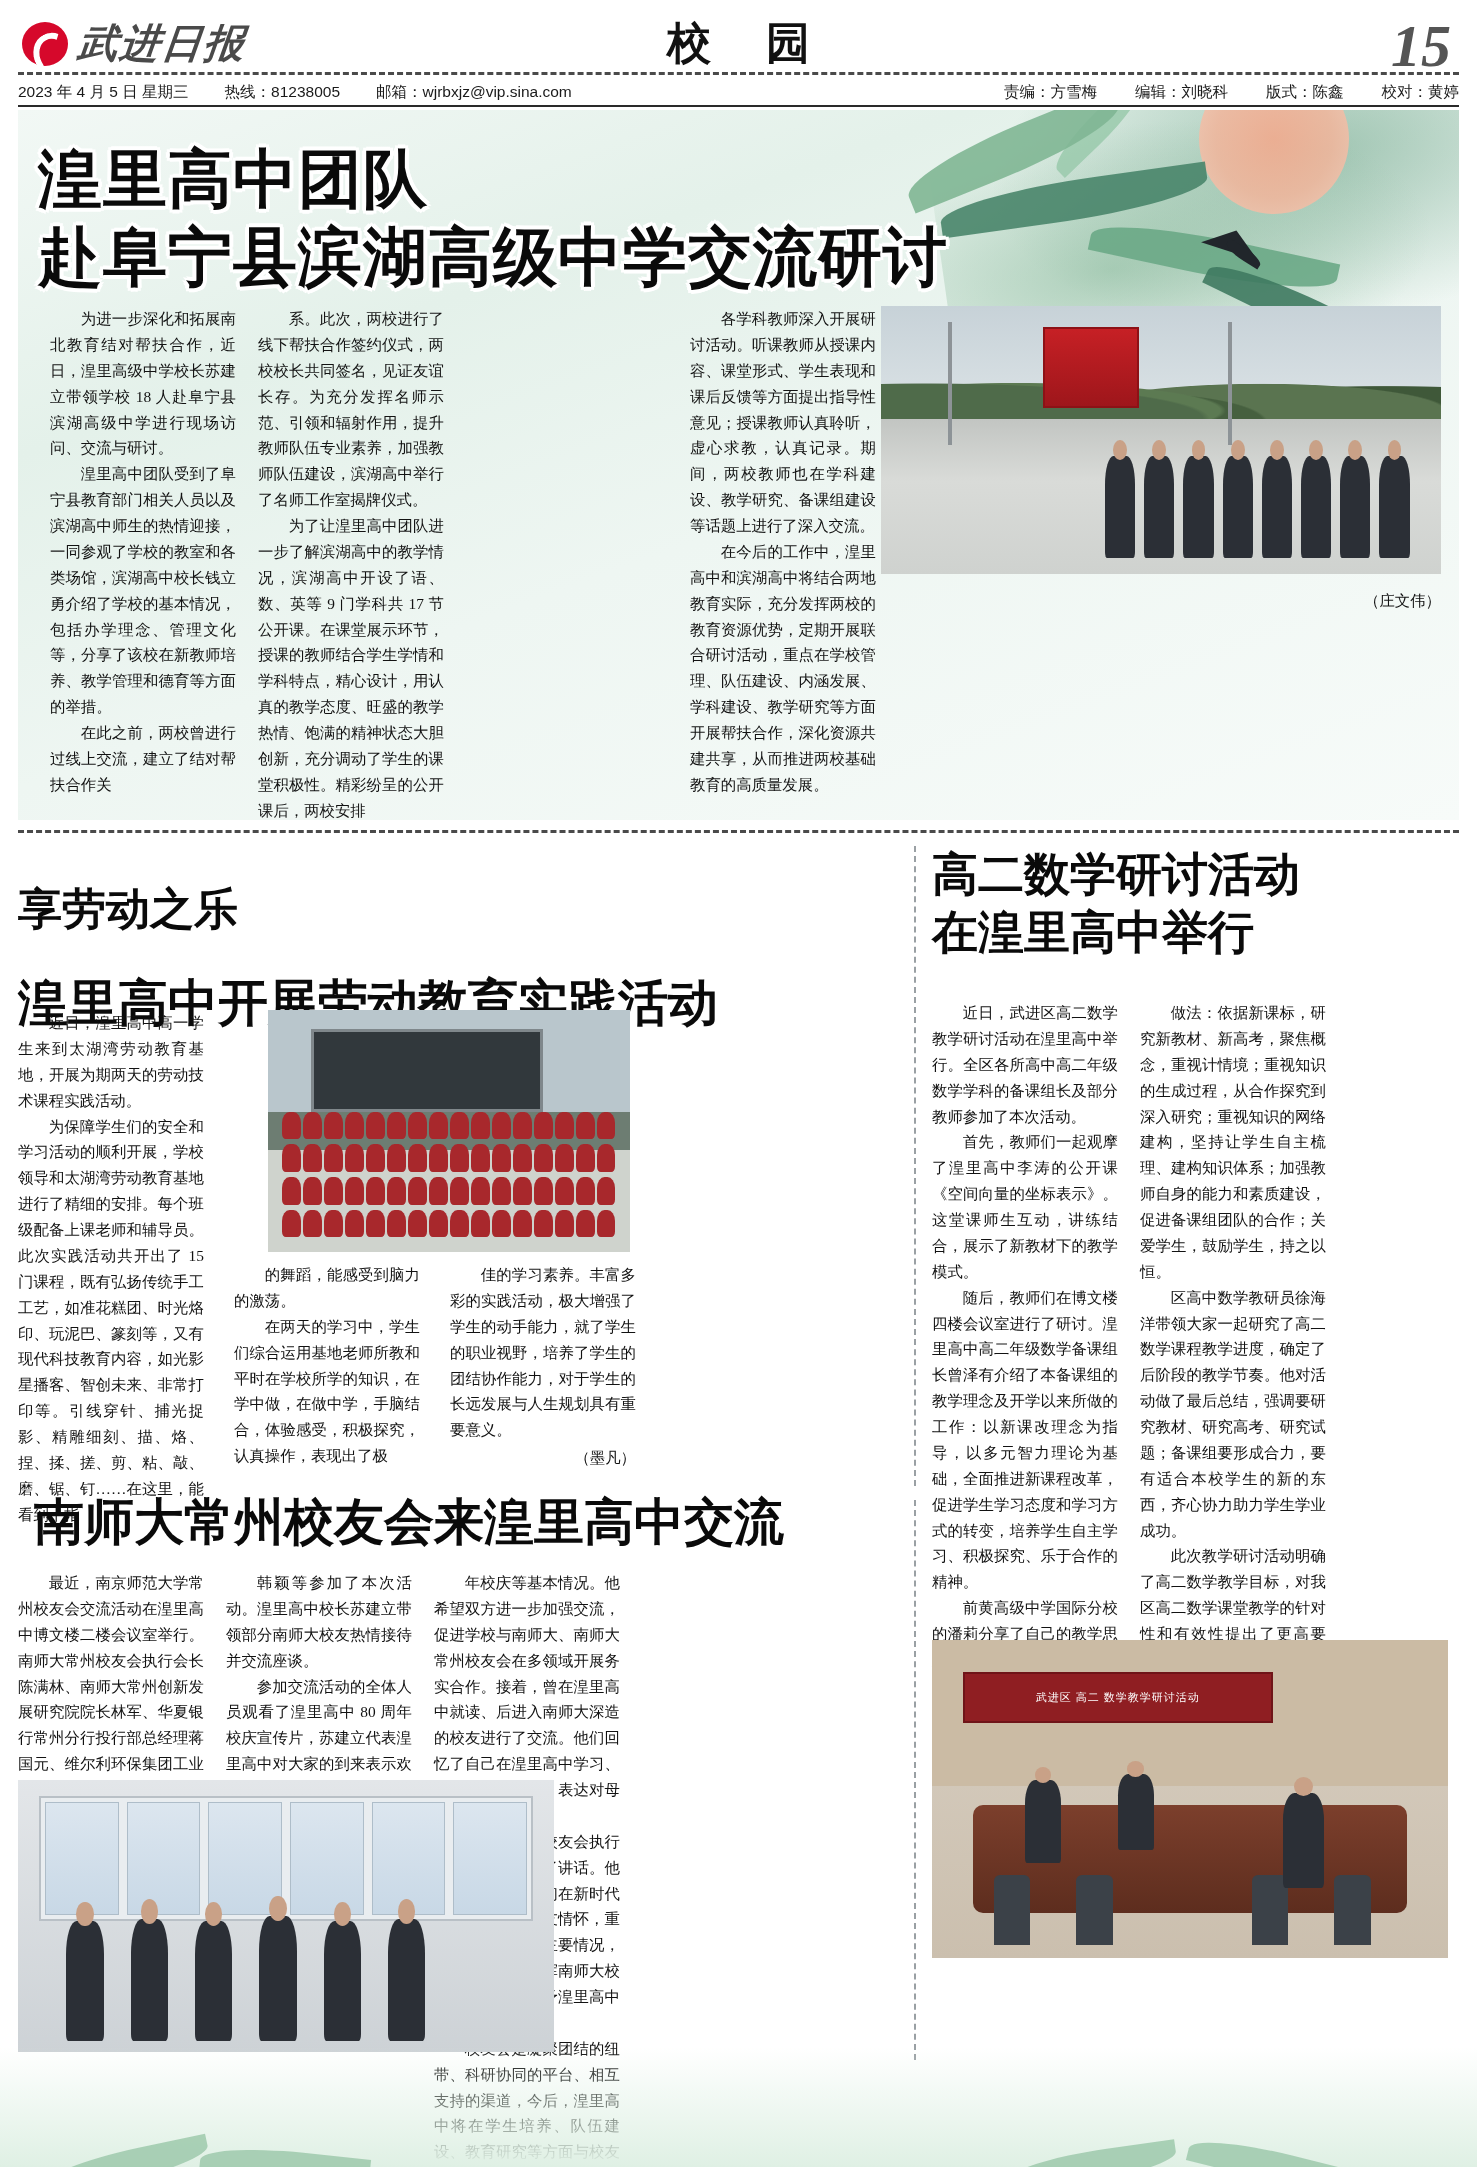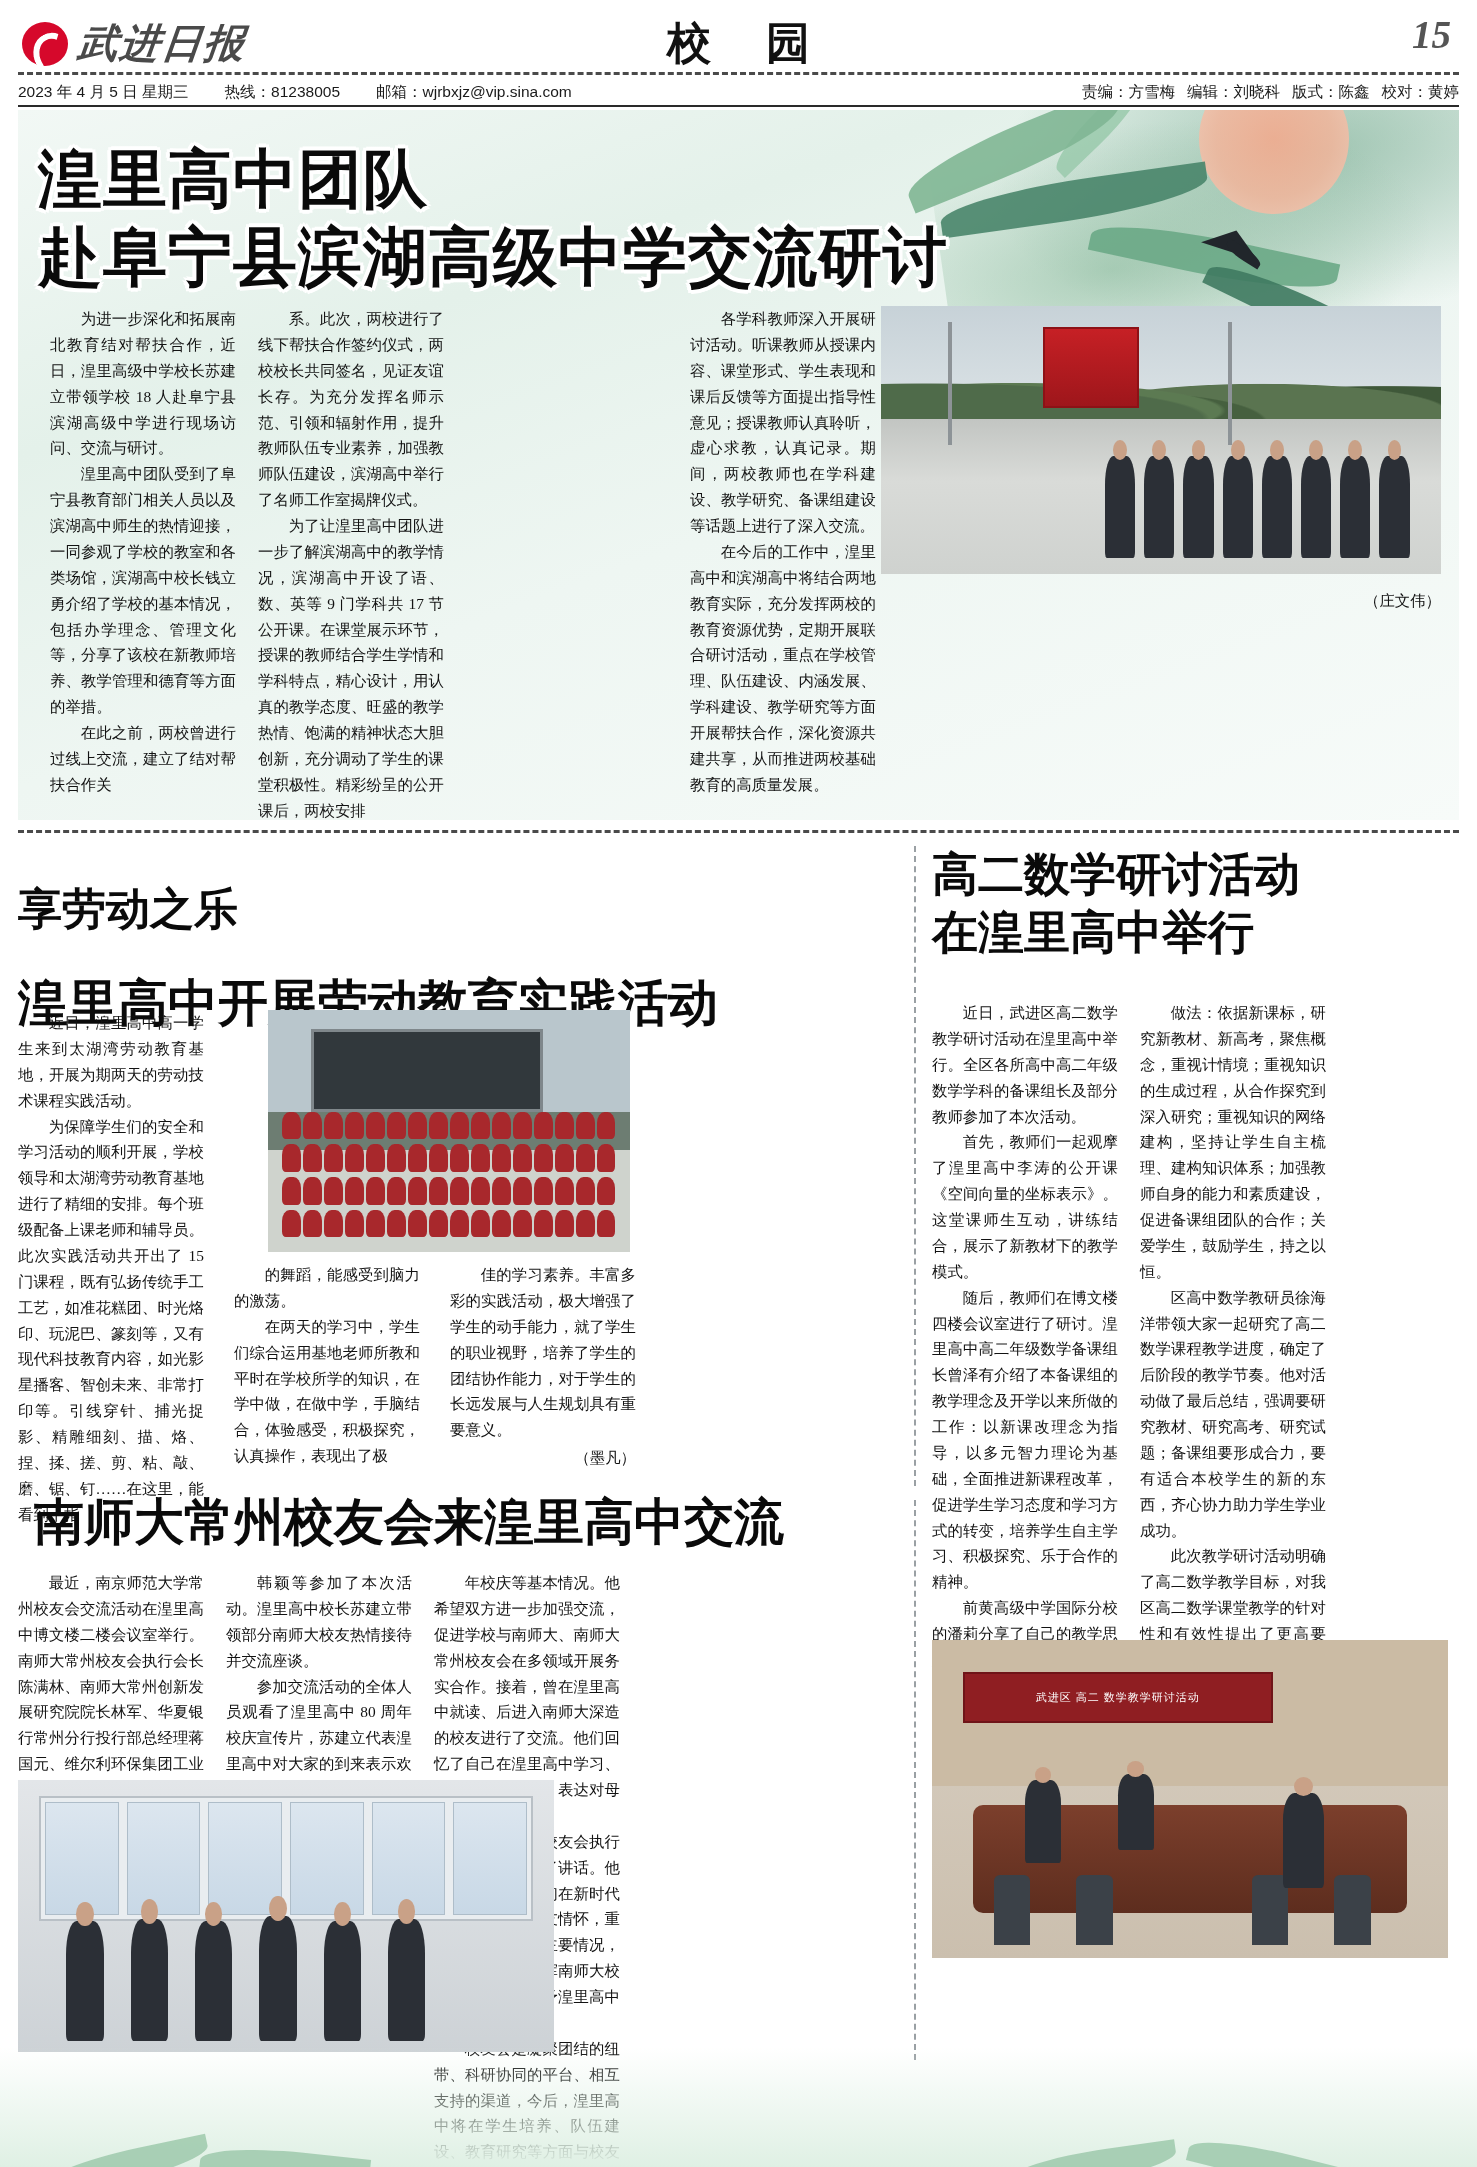--- a/index.html
+++ b/index.html
@@ -73,7 +73,7 @@
     position: absolute;
     right: 26px; top: 12px;
     font-family: "Liberation Serif", serif;
-    font-size: 39px;
+    font-size: 60px;
     font-style: italic;
     font-weight: bold;
     color: #555;

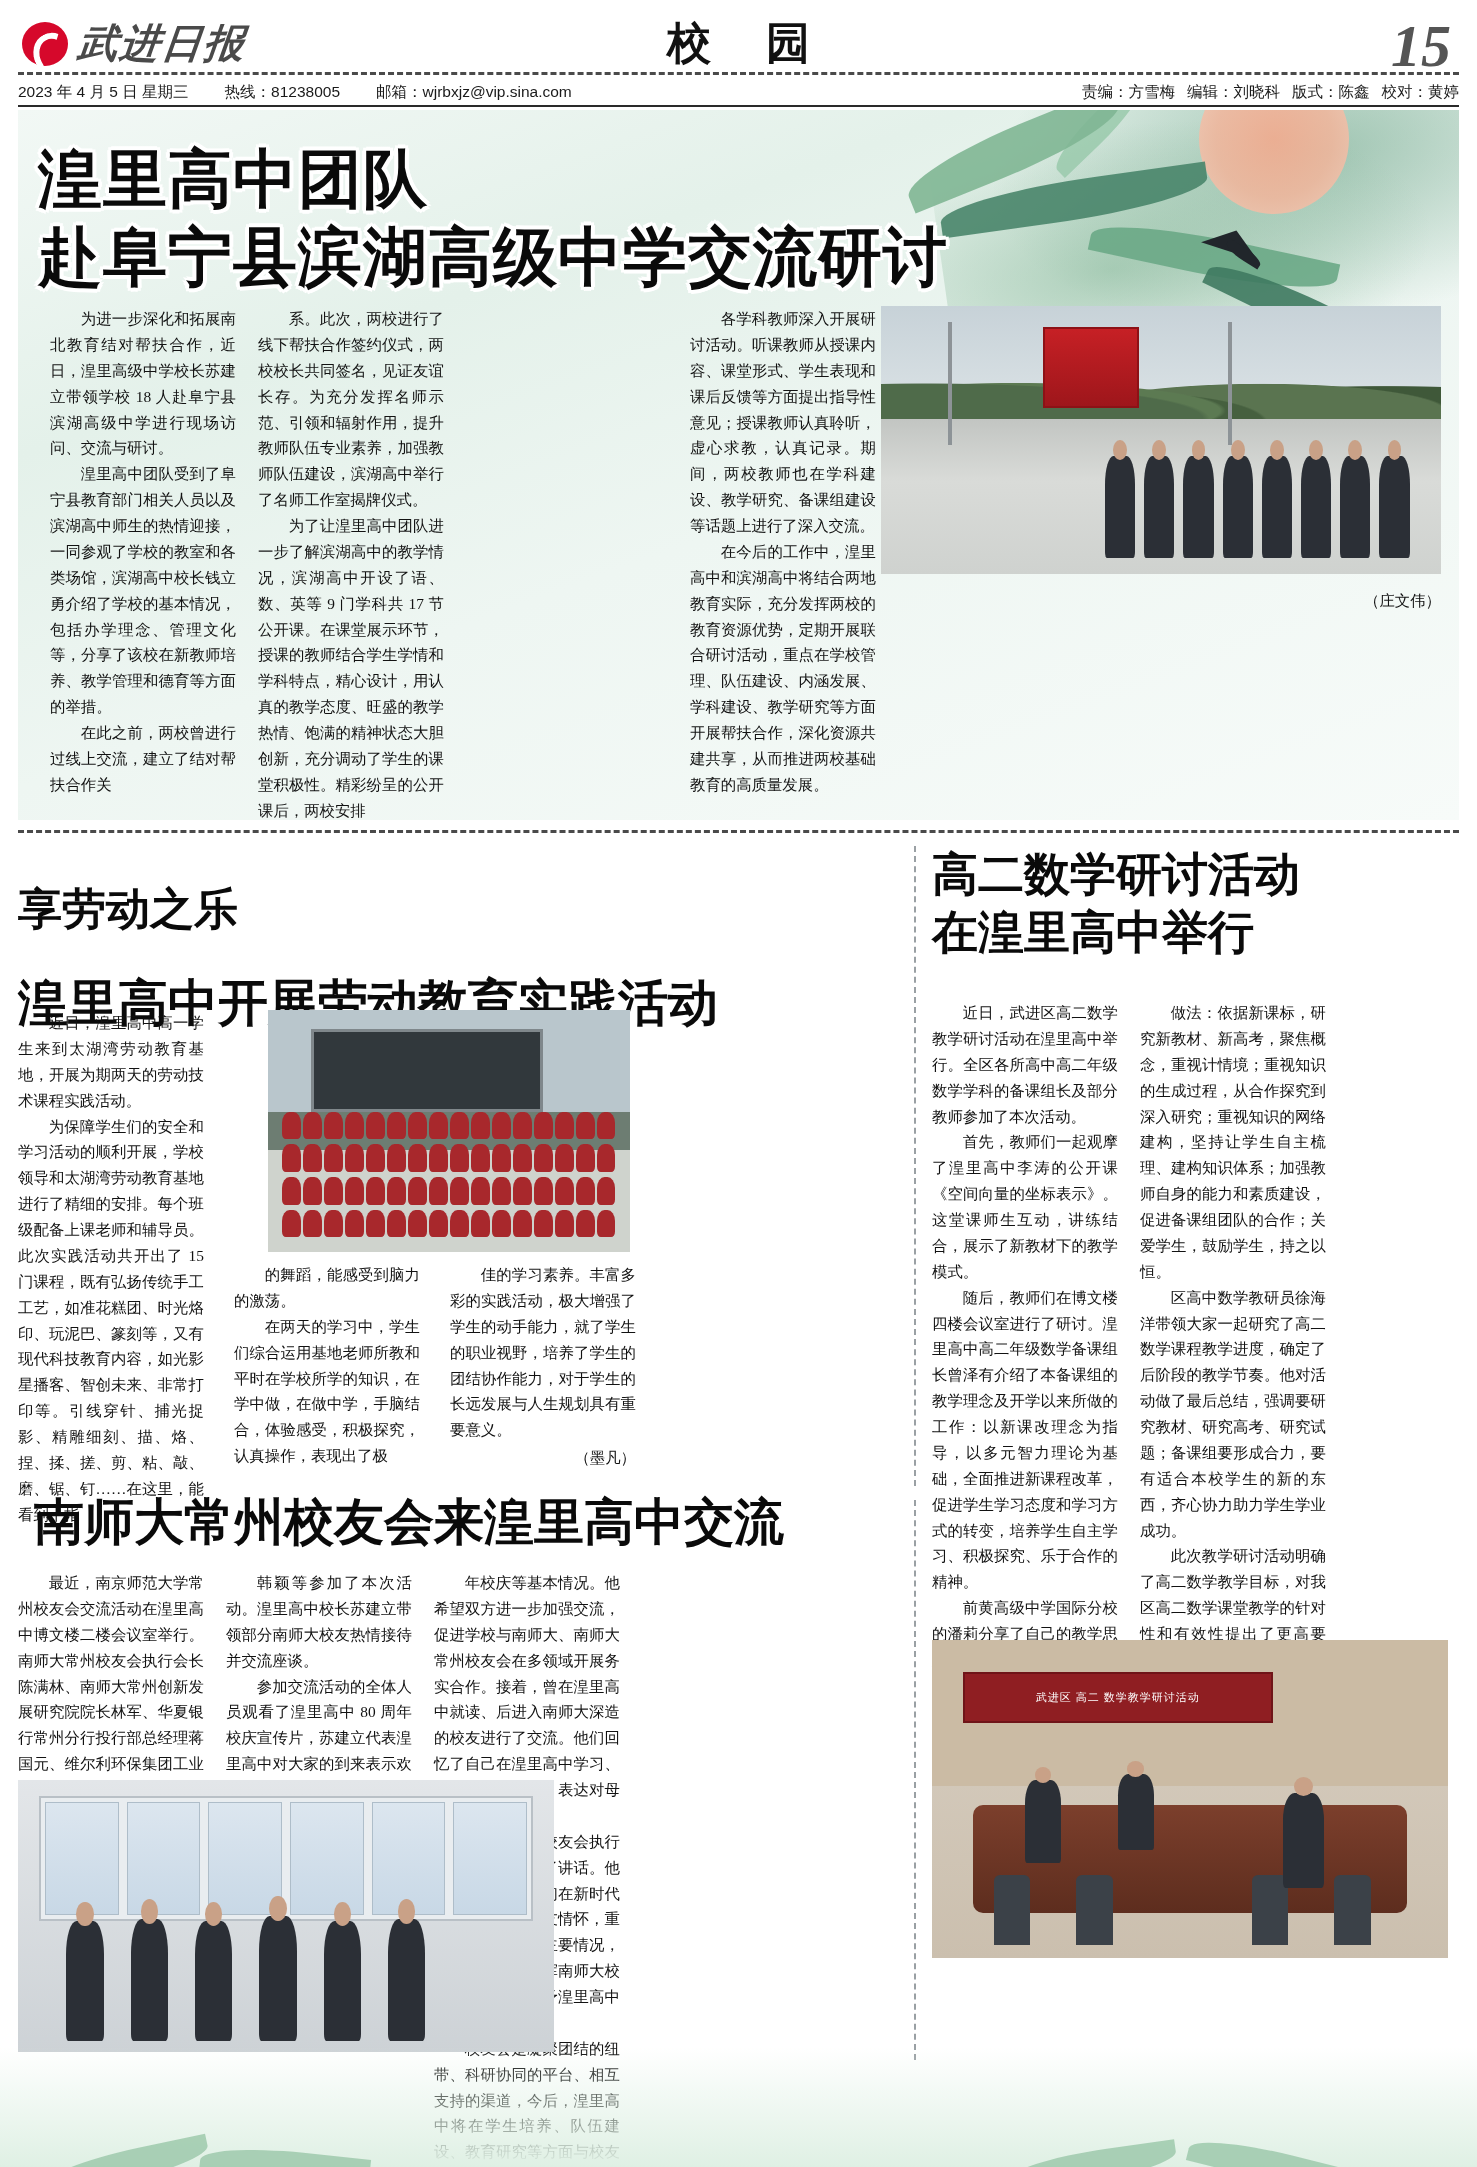--- a/index.html
+++ b/index.html
@@ -101,7 +101,7 @@
     color: #1a1a1a;
   }
   #infobar-left { display: flex; gap: 36px; }
-  #infobar-right { display: flex; gap: 12px; }
+  #infobar-right { display: flex; gap: 38px; }
 
   #rule-under-info {
     position: absolute;

